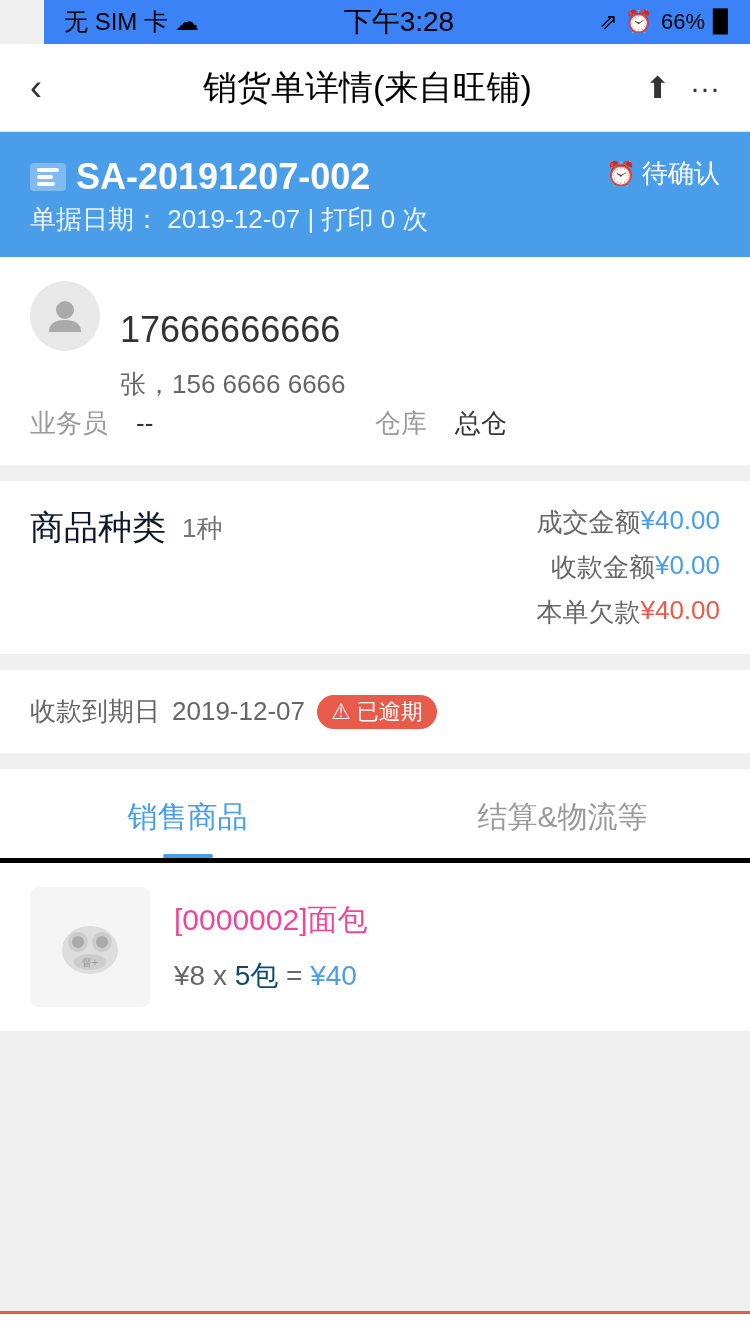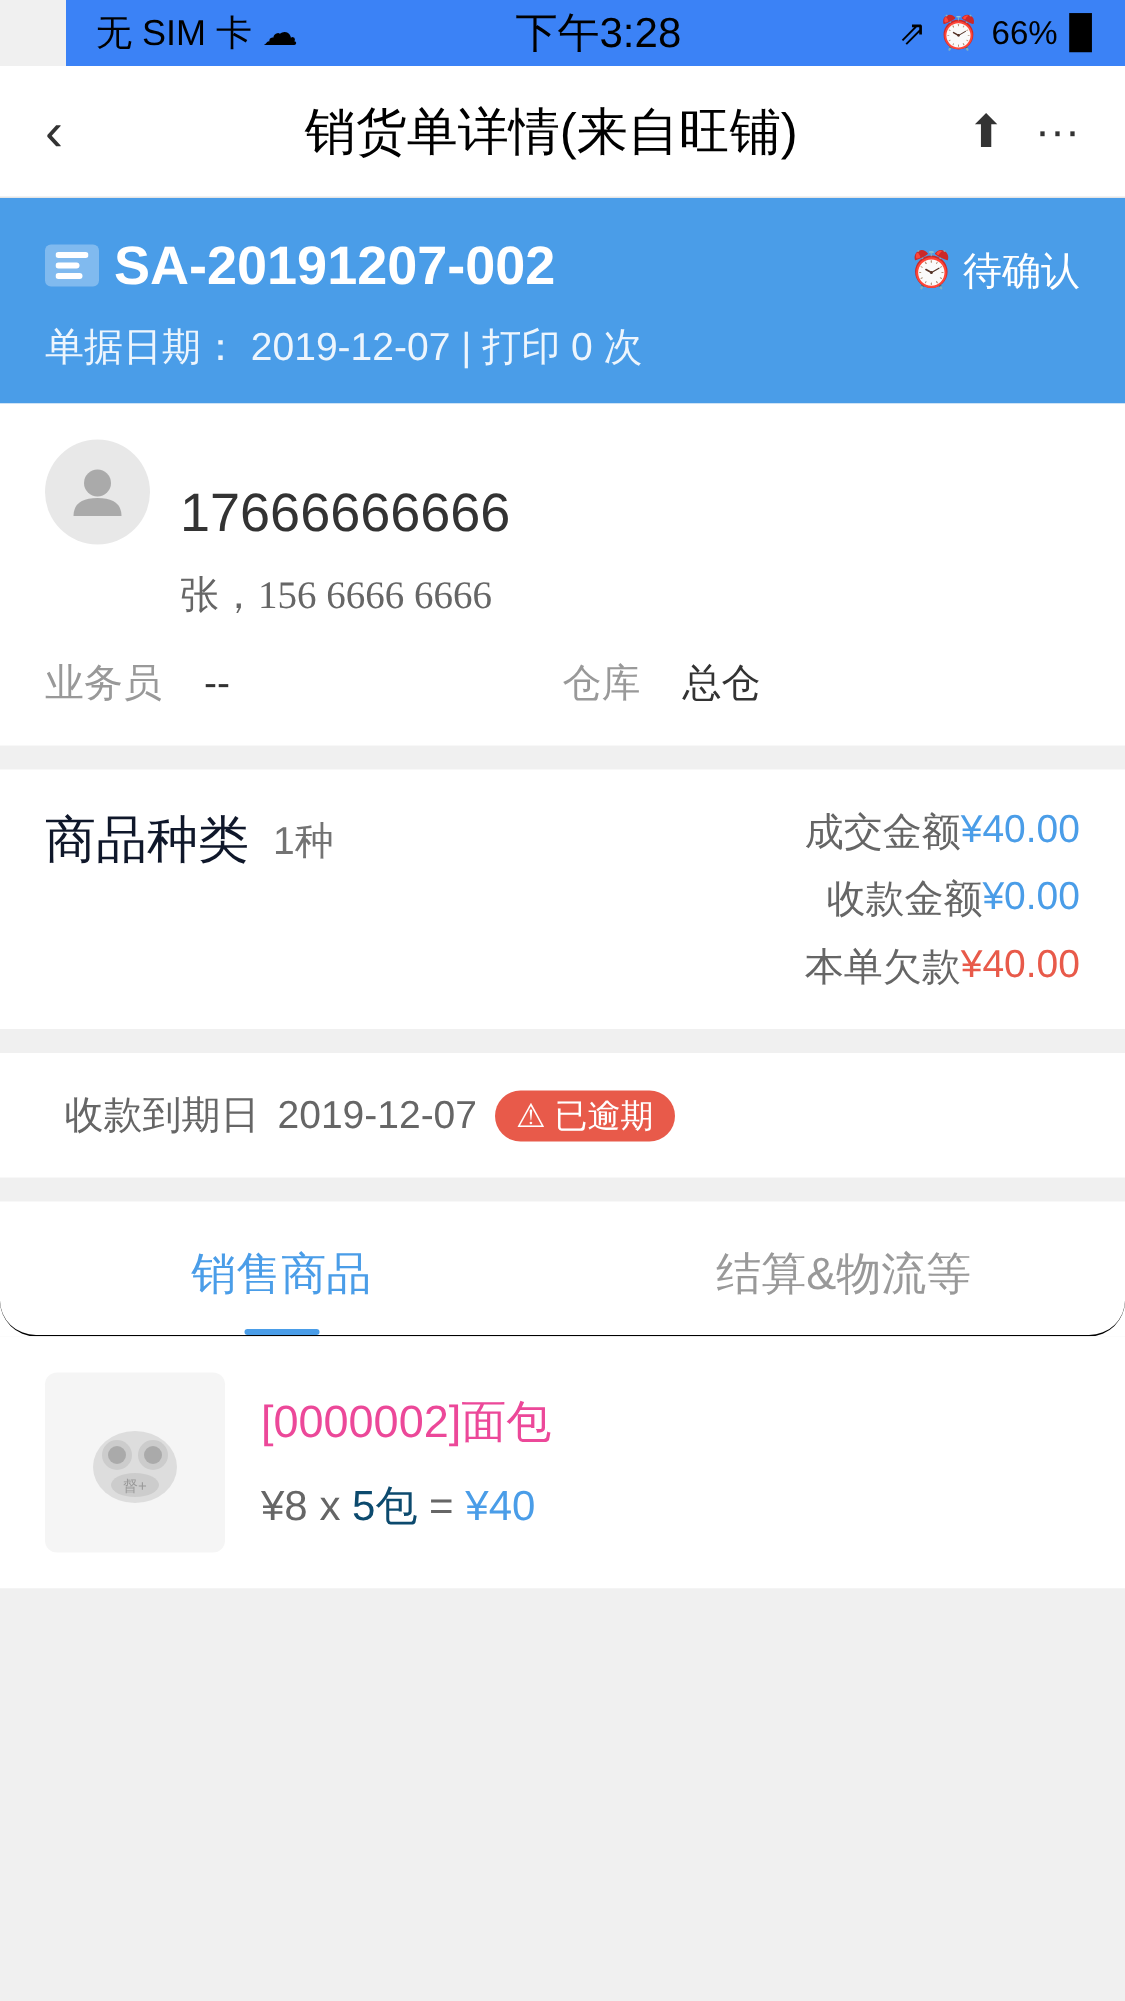--- a/index.html
+++ b/index.html
@@ -71,9 +71,9 @@
     }
     .header-card-top {
       display: flex;
-      align-items: flex-end;
+      align-items: flex-start;
       justify-content: space-between;
-      margin-bottom: 16px;
+      margin-bottom: 4px;
     }
     .order-id {
       font-size: 36px;

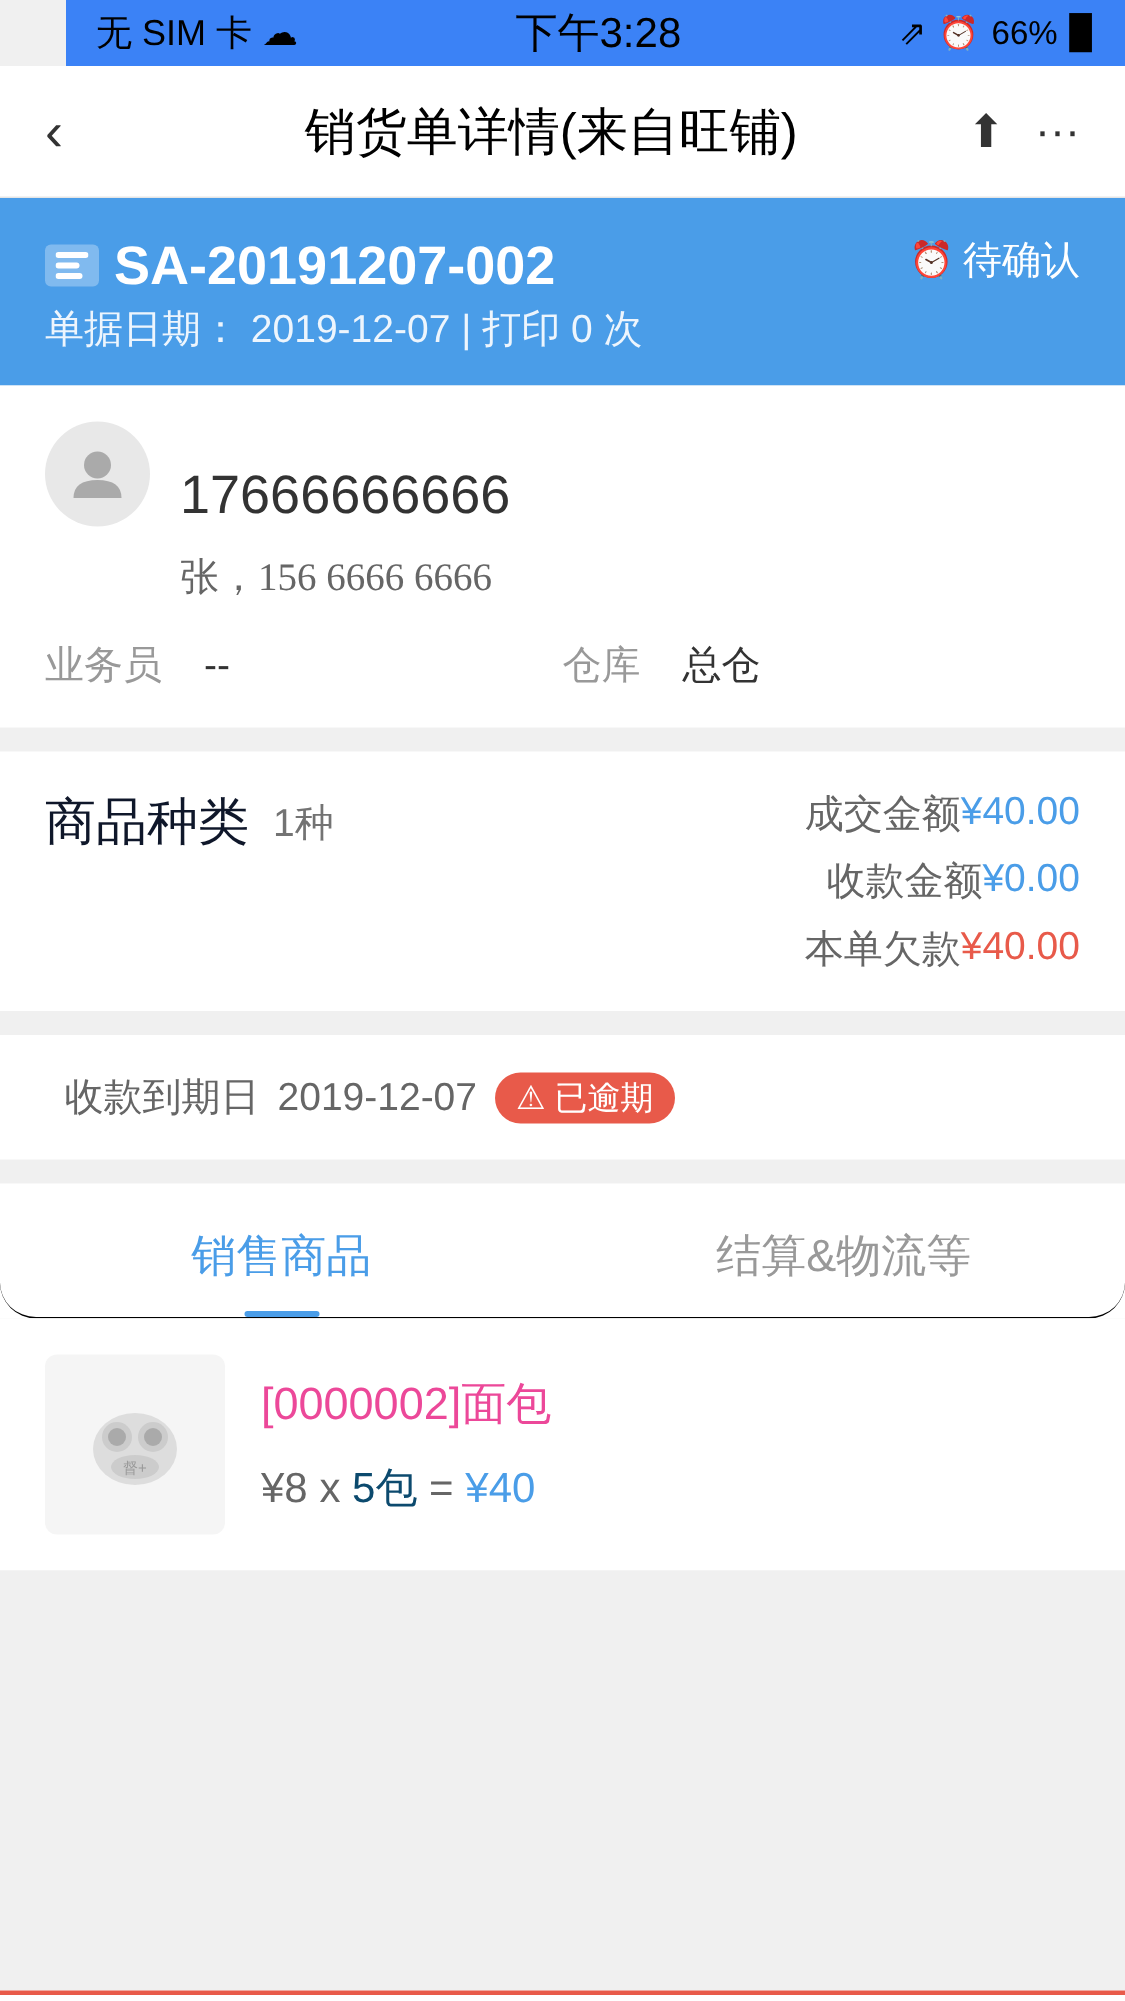--- a/index.html
+++ b/index.html
@@ -150,9 +150,8 @@
     .customer-name {
       font-size: 26px;
       color: #666;
-      margin-bottom: 24px;
+      margin-bottom: 4px;
       margin-left: 90px;
-      font-family: Liberation Serif, serif;
     }
     .customer-meta {
       display: flex;

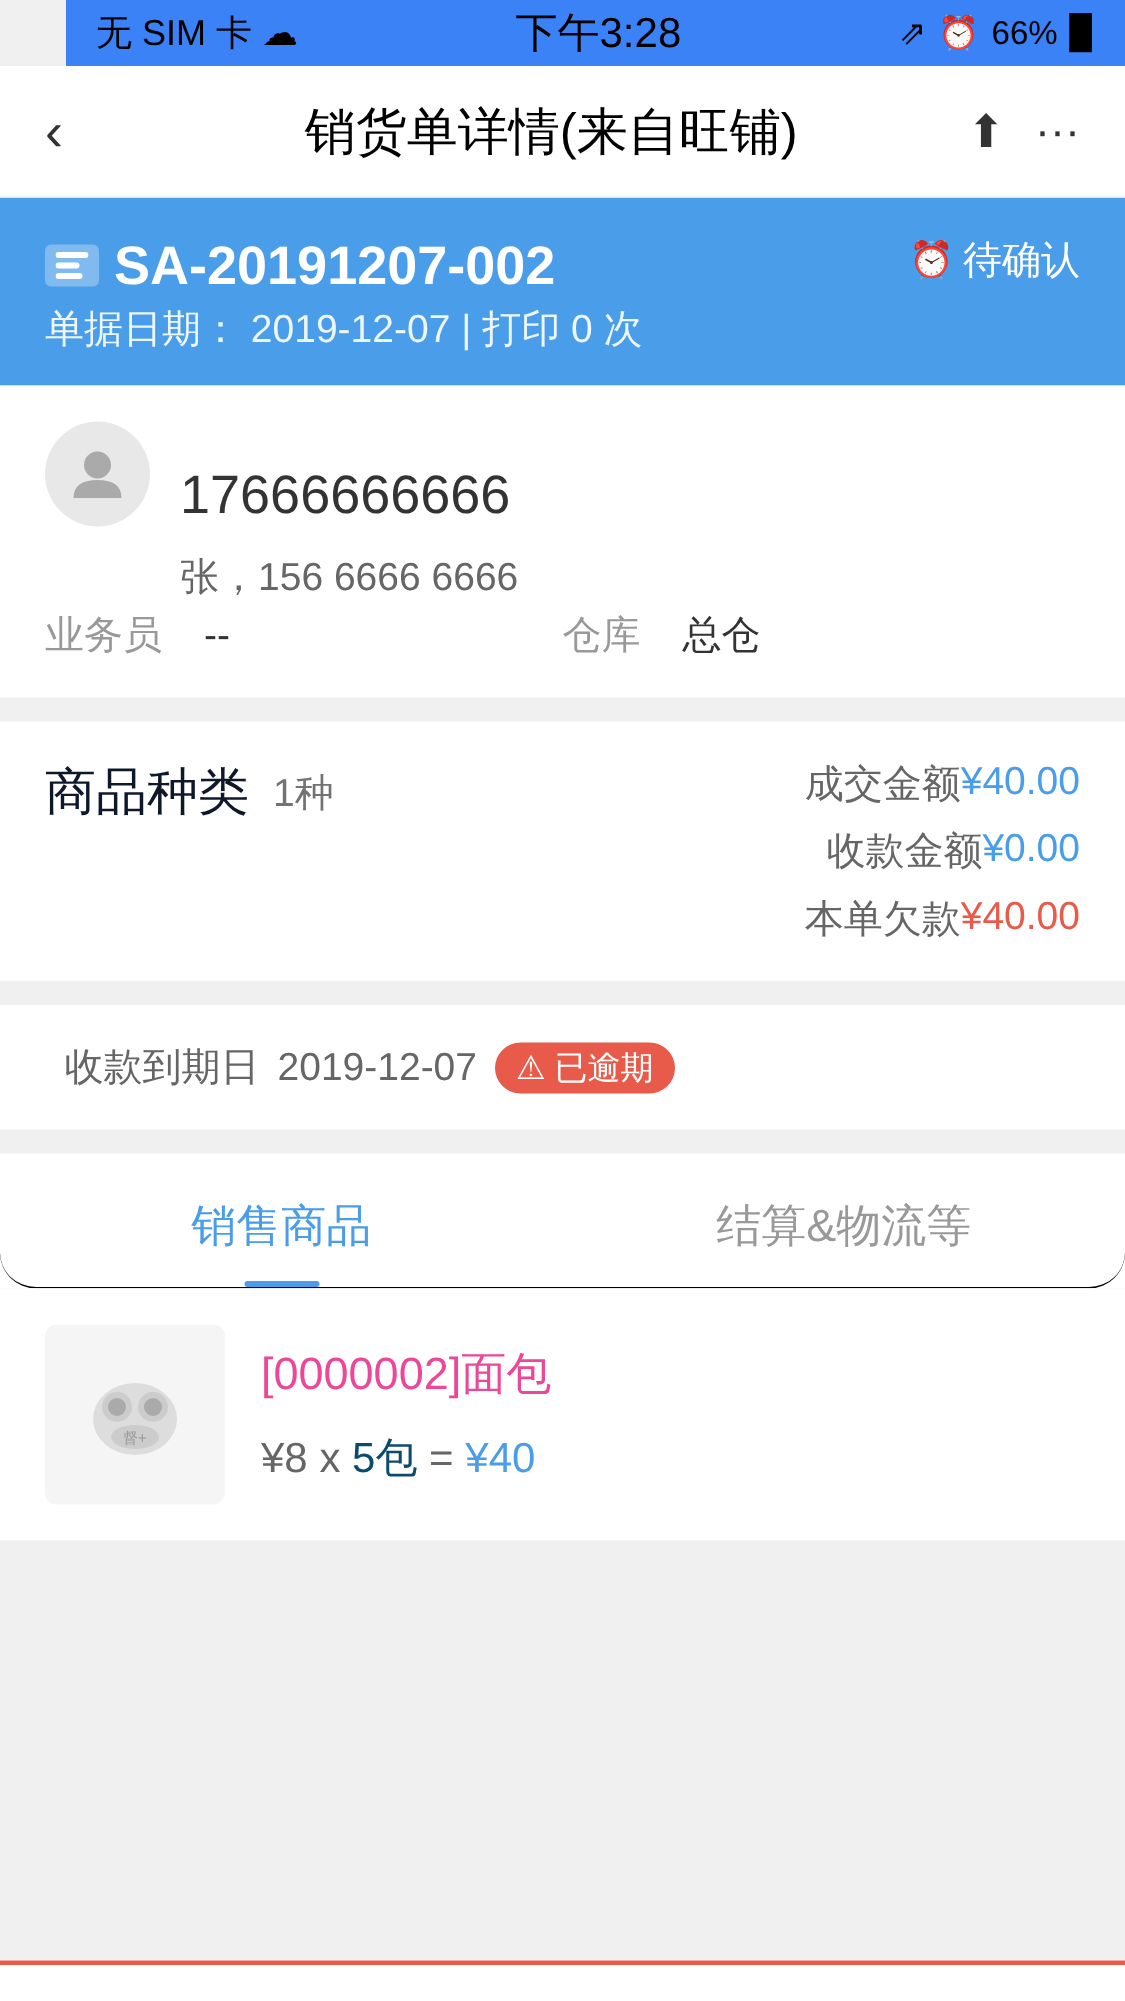--- a/index.html
+++ b/index.html
@@ -203,7 +203,7 @@
     
     .due-section {
       background: #fff;
-      padding: 24px 43px;
+      padding: 24px 30px;
       display: flex;
       align-items: center;
       gap: 12px;

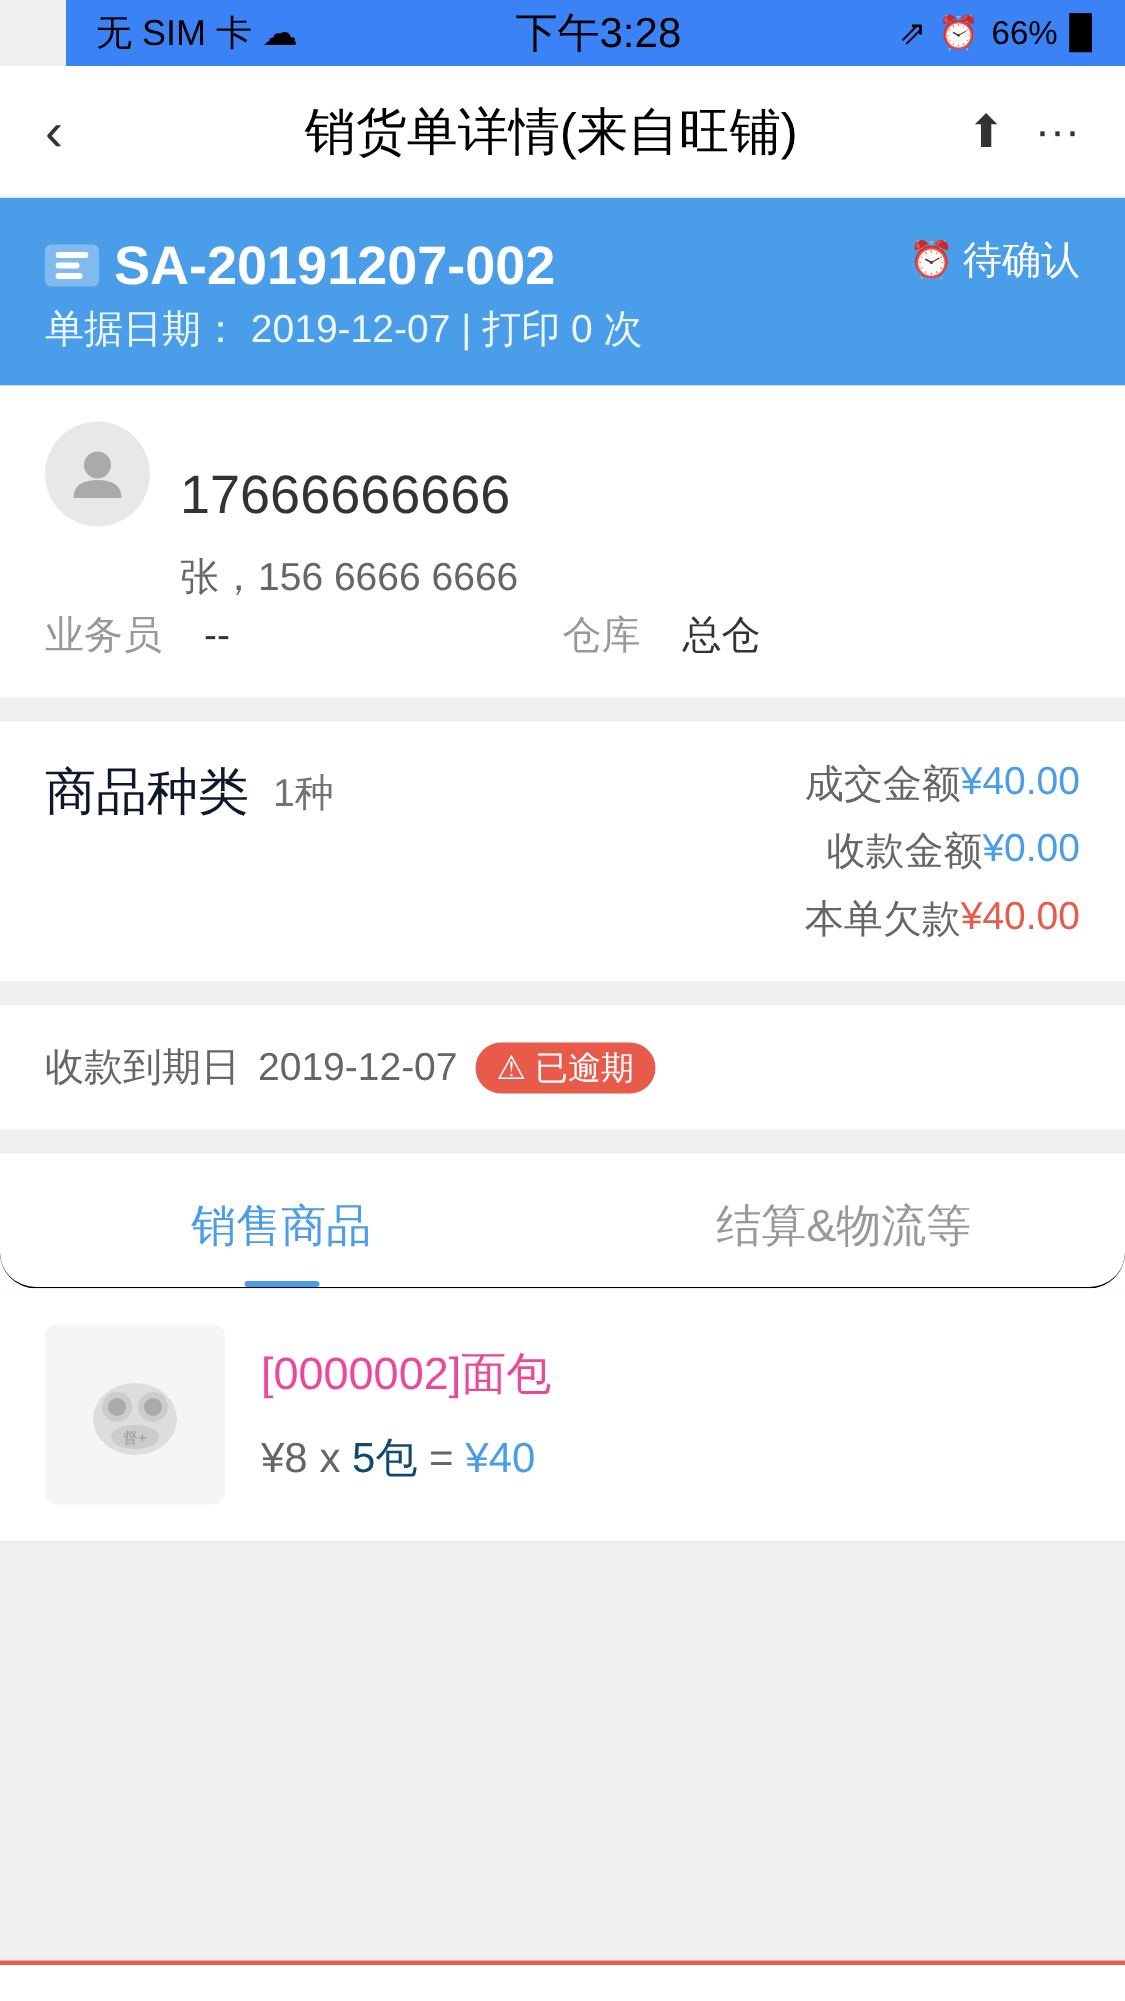--- a/index.html
+++ b/index.html
@@ -228,8 +228,7 @@
     }
     .tabs-row {
       display: flex;
-      border-bottom: 1px solid #000000;
-      border-radius: 24px;
+      border-bottom: 5px solid #000000;
     }
     .tab-item {
       flex: 1;

